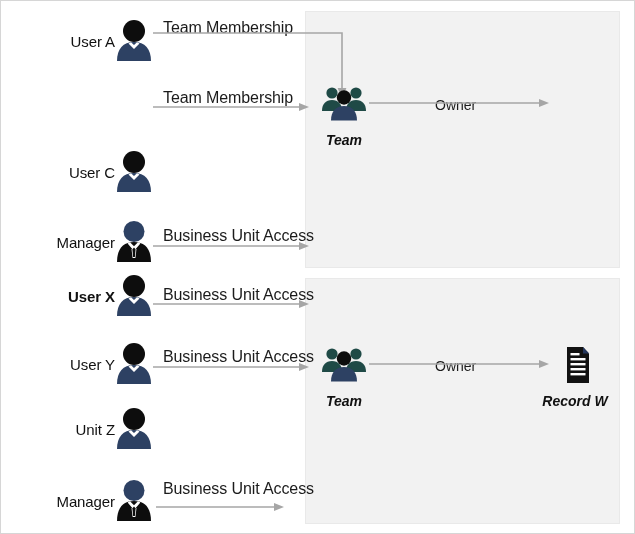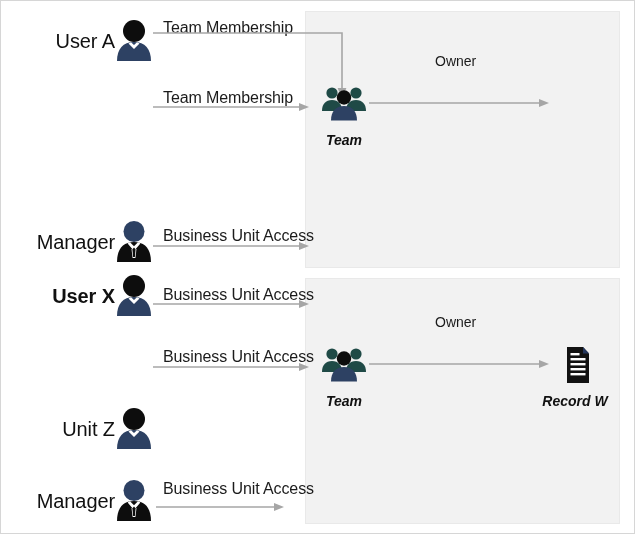--- a/index.html
+++ b/index.html
@@ -39,7 +39,7 @@
     right: 186px;
     top: 50%;
     transform: translateY(-50%);
-    font-size: 20px;
+    font-size: 15px;
     color: #111111;
     white-space: nowrap;
     letter-spacing: -0.1px;

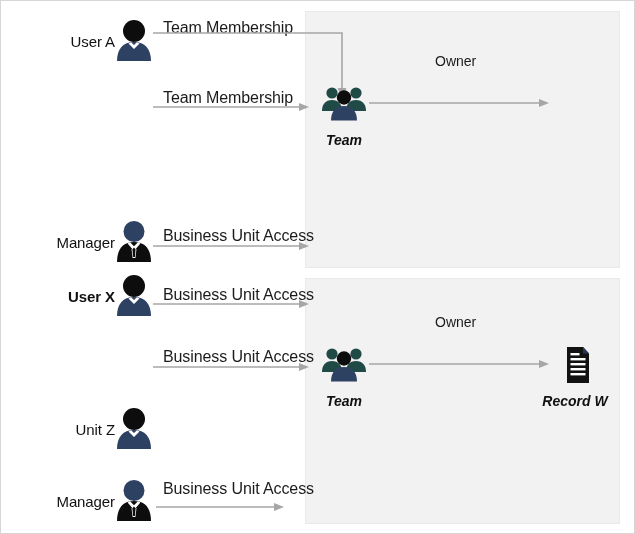--- a/index.html
+++ b/index.html
@@ -86,6 +86,7 @@
     font-size: 14px;
     color: #1b1b1b;
     white-space: nowrap;
+    margin-top: 44px;
   }
 </style>
 </head>

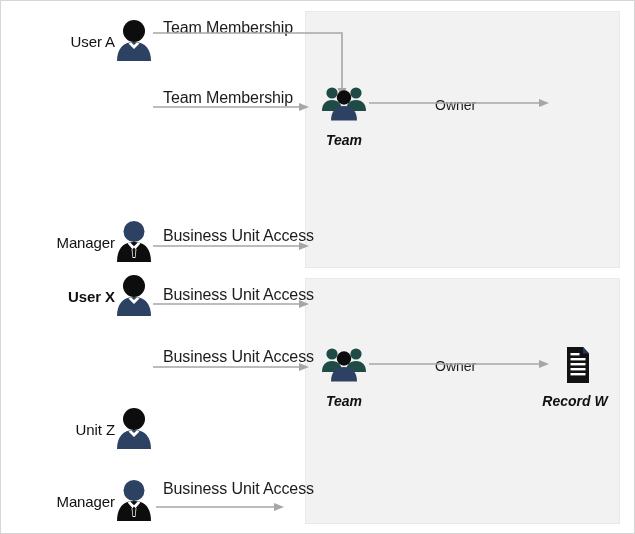--- a/index.html
+++ b/index.html
@@ -109,6 +109,16 @@
   </div>
 
 
+  <div class="row" style="top:143px;">
+    <span class="row-label">User C</span>
+    <span class="person">
+      <svg viewBox="0 0 40 44" width="40" height="44">
+        <circle cx="20" cy="12" r="11" fill="#0d0d0d"></circle>
+        <path d="M20 23 C9 23 3 30 3 42 L37 42 C37 30 31 23 20 23 Z" fill="#2d4163"></path>
+        <path d="M14.5 24.5 L20 30 L25.5 24.5 L23 23.2 L20 26 L17 23.2 Z" fill="#ffffff"></path>
+      </svg>
+    </span>
+  </div>
 
   <div class="row" style="top:213px;">
     <span class="row-label">Manager</span>

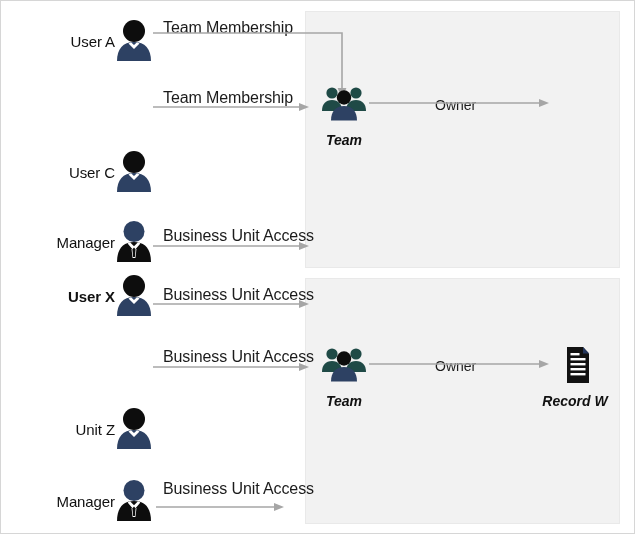--- a/index.html
+++ b/index.html
@@ -144,6 +144,16 @@
     </span>
   </div>
 
+  <div class="row" style="top:335px;">
+    <span class="row-label">User Y</span>
+    <span class="person">
+      <svg viewBox="0 0 40 44" width="40" height="44">
+        <circle cx="20" cy="12" r="11" fill="#0d0d0d"></circle>
+        <path d="M20 23 C9 23 3 30 3 42 L37 42 C37 30 31 23 20 23 Z" fill="#2d4163"></path>
+        <path d="M14.5 24.5 L20 30 L25.5 24.5 L23 23.2 L20 26 L17 23.2 Z" fill="#ffffff"></path>
+      </svg>
+    </span>
+  </div>
 
   <div class="row" style="top:400px;">
     <span class="row-label">Unit Z</span>

